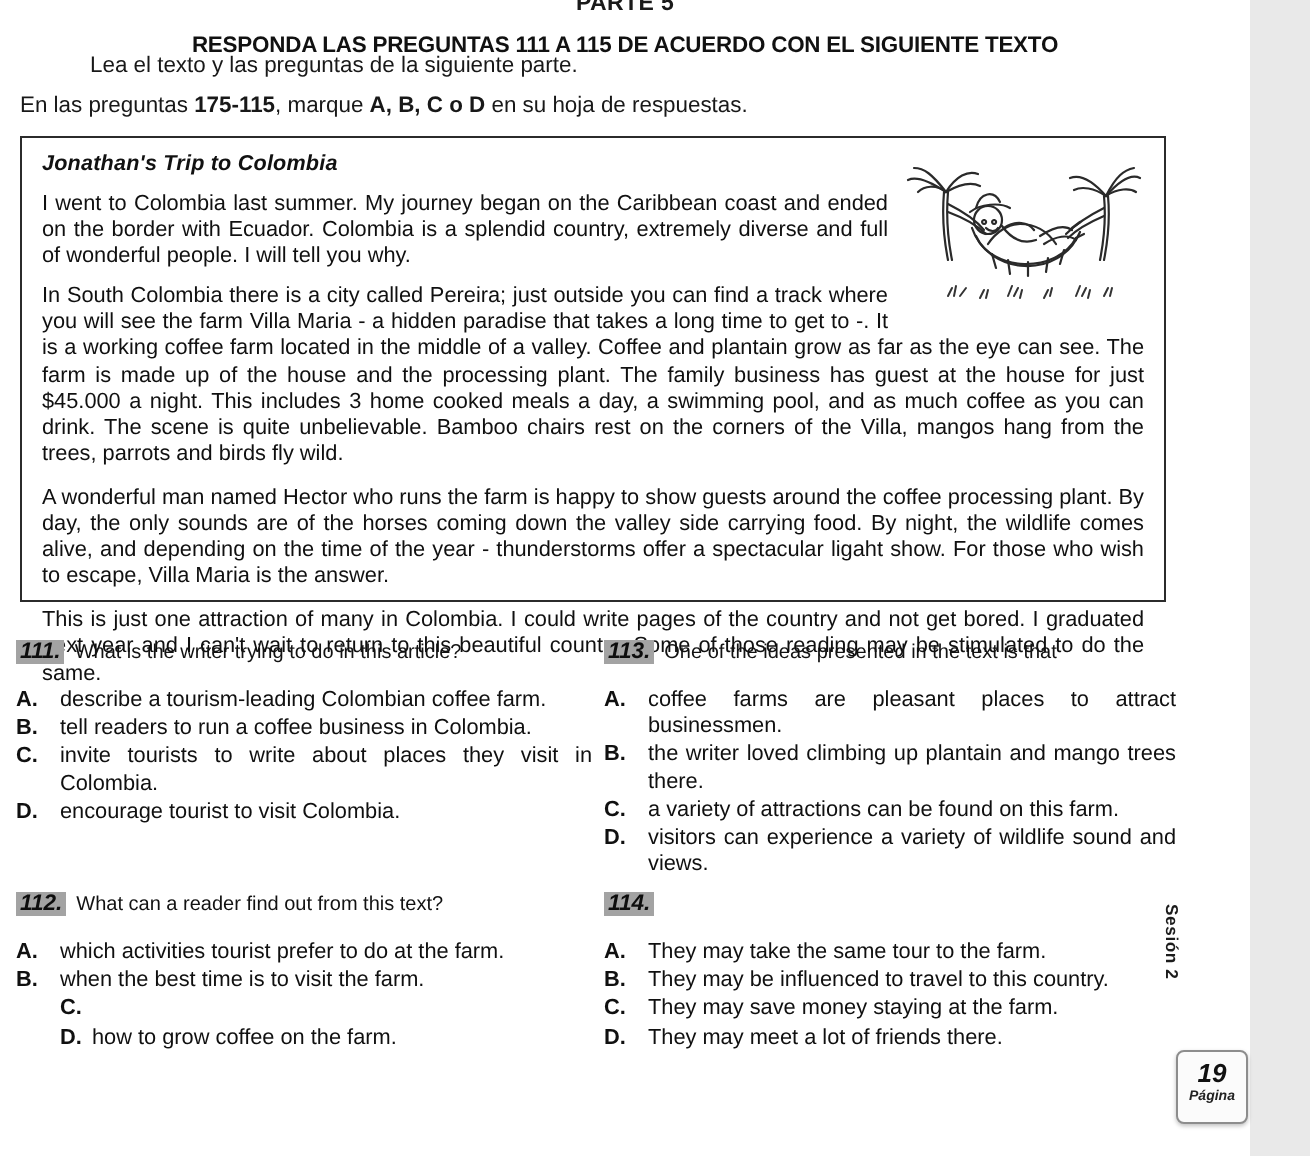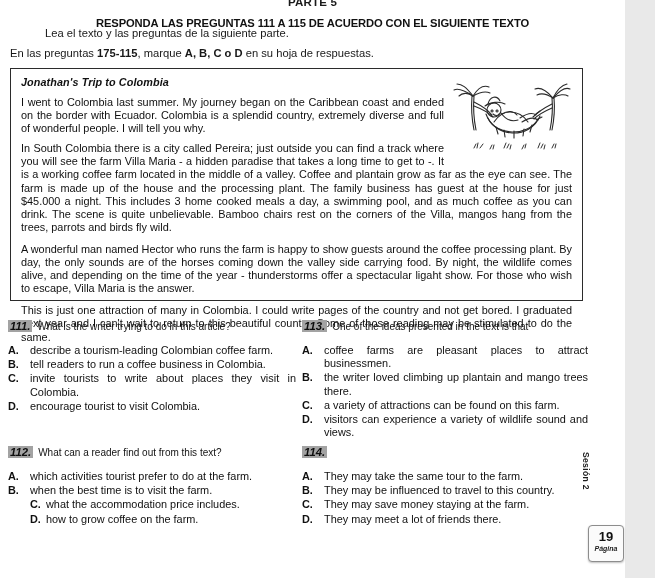--- a/index.html
+++ b/index.html
@@ -354,7 +354,6 @@
     </div>
     <div class="opt indented">
       <span class="opt-letter">C.</span>
-      <span class="opt-body single">what the accommodation price includes.</span>
     </div>
     <div class="opt indented">
       <span class="opt-letter">D.</span>

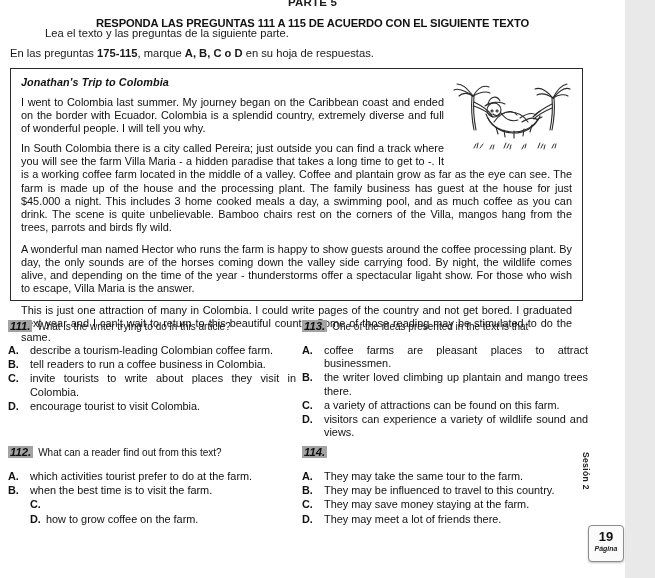--- a/index.html
+++ b/index.html
@@ -186,6 +186,7 @@
   .page-num {
     font-size: 13px;
     font-weight: bold;
+    font-style: italic;
     line-height: 14px;
     color: #111;
   }

